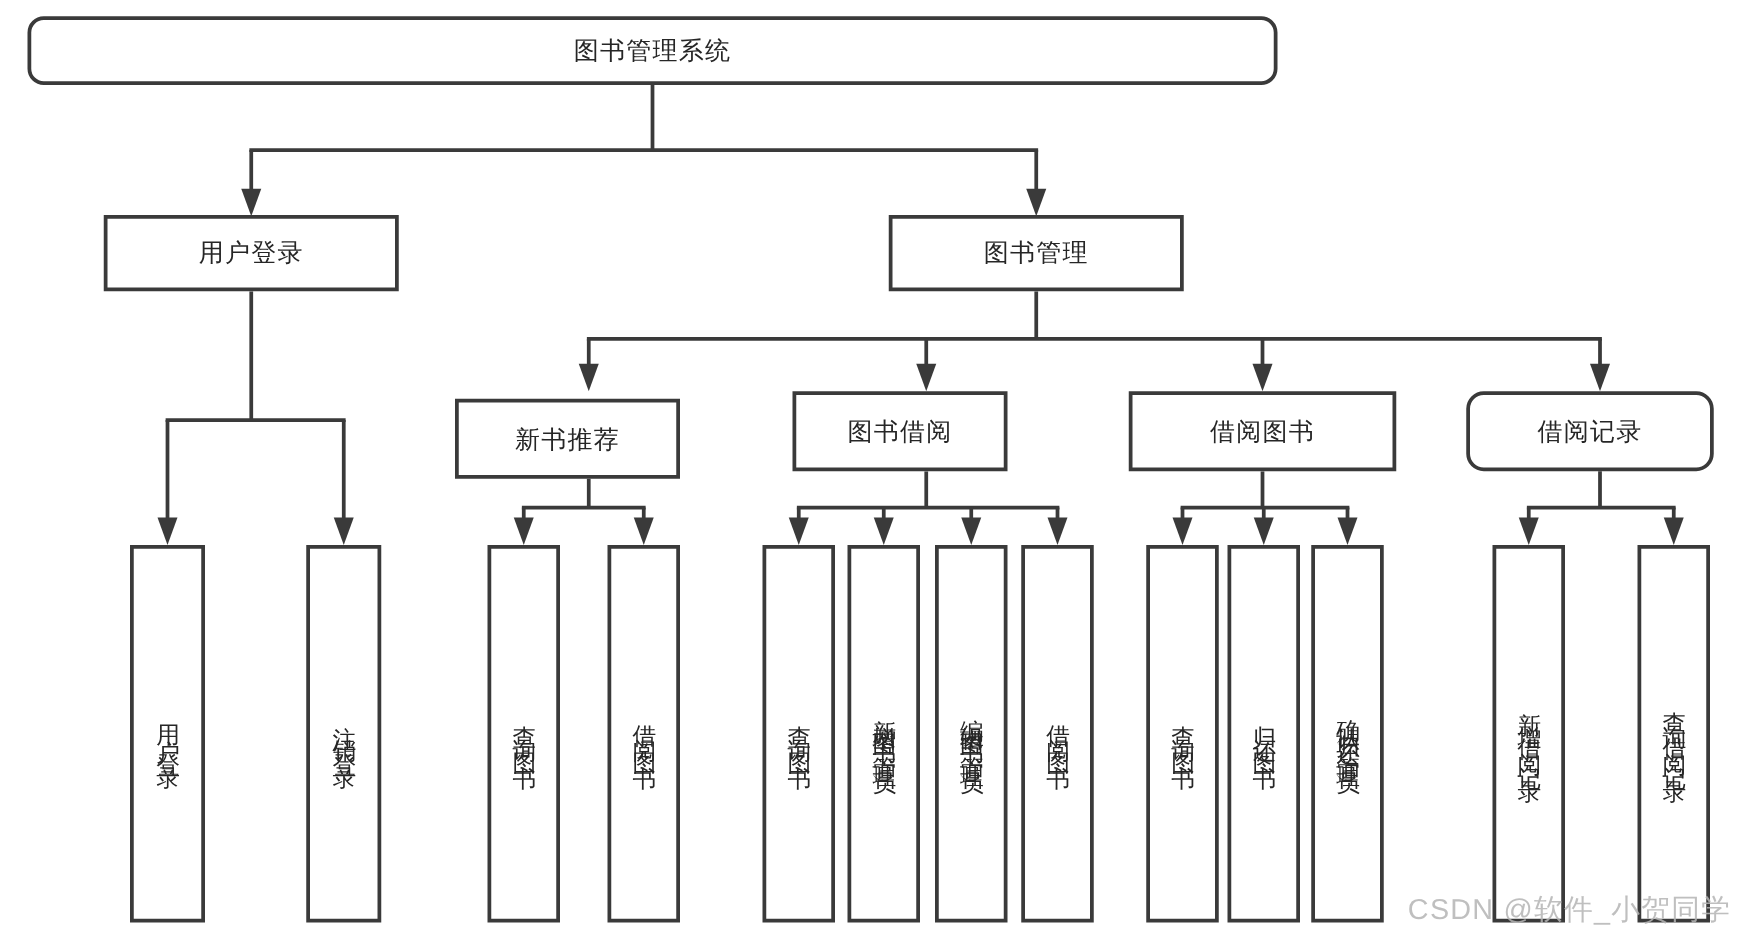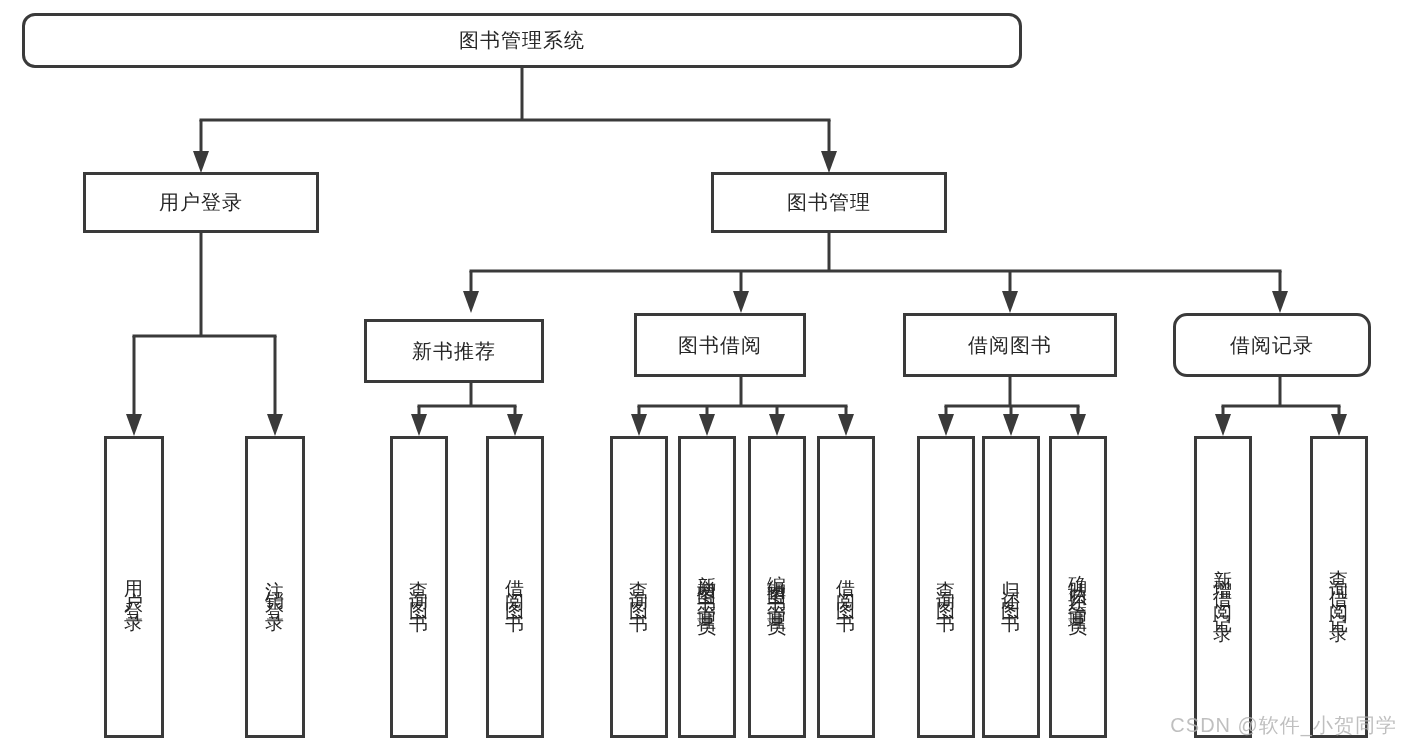--- a/index.html
+++ b/index.html
@@ -63,8 +63,8 @@
   .watermark {
     position: absolute;
     top: 712px;
-    right: 8px;
-    font-size: 20px;
+    right: 20px;
+    font-size: 23px;
     color: var(--watermark);
     opacity: 0.85;
     letter-spacing: 1px;

